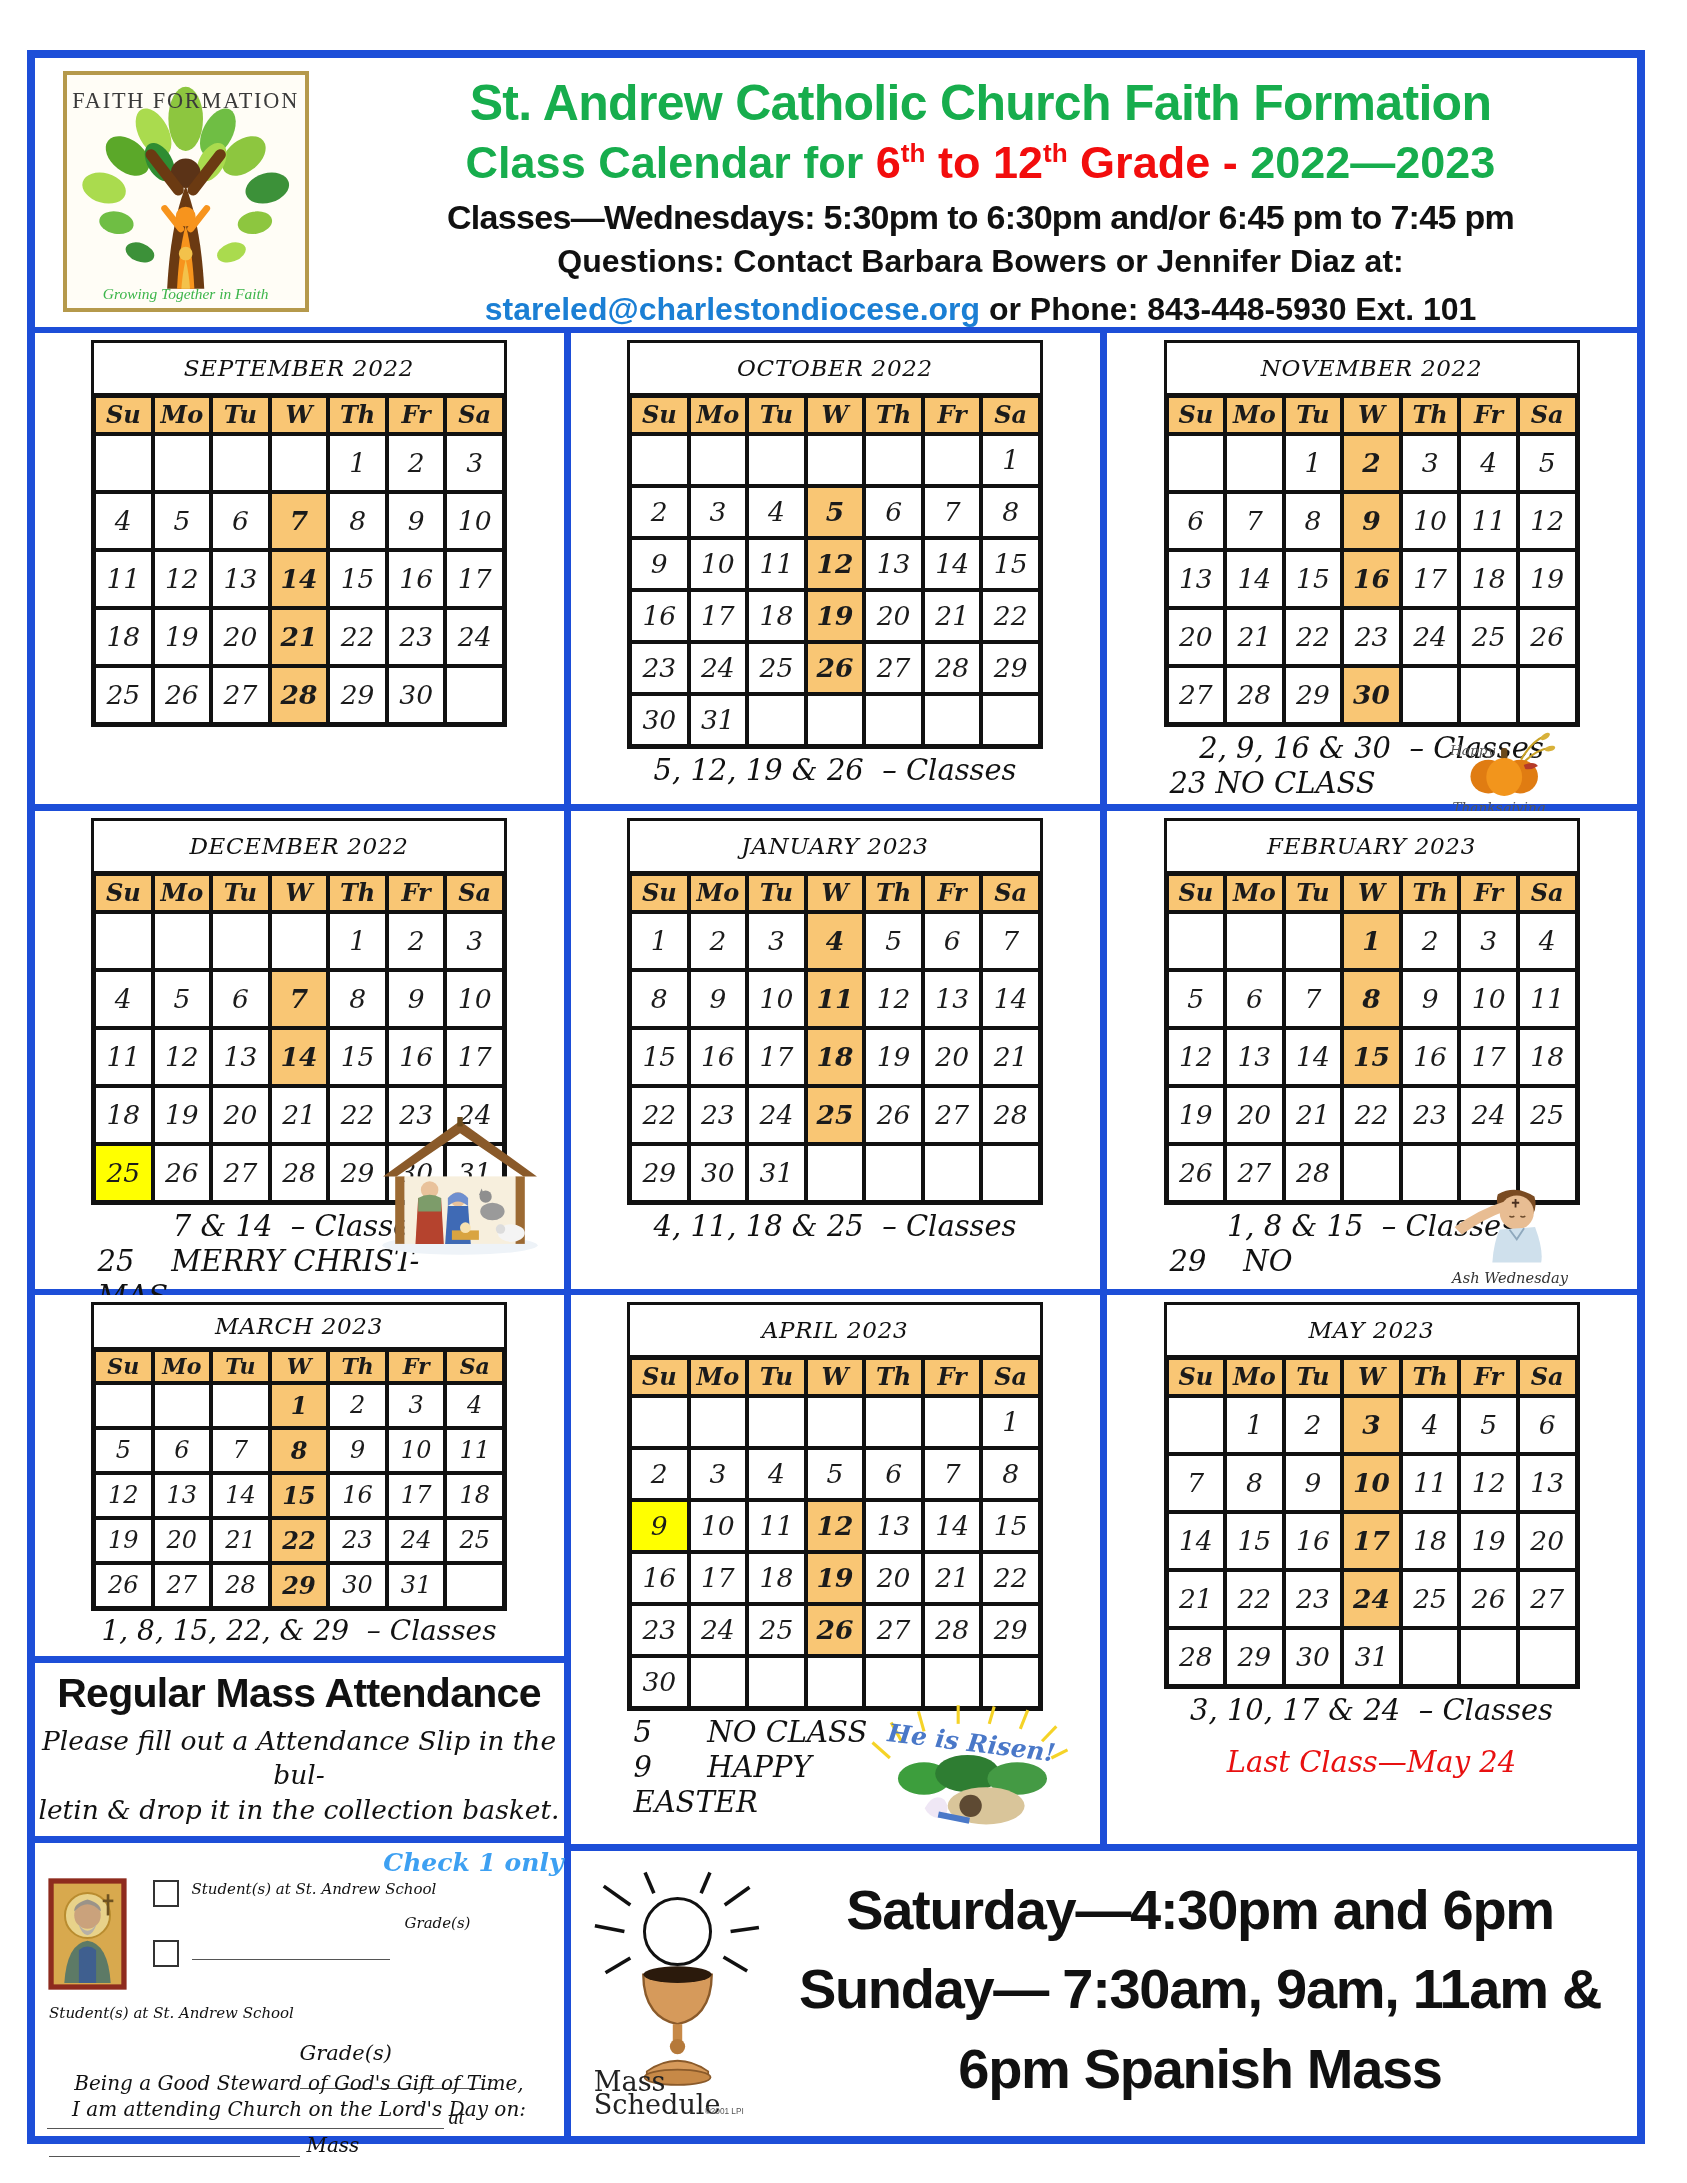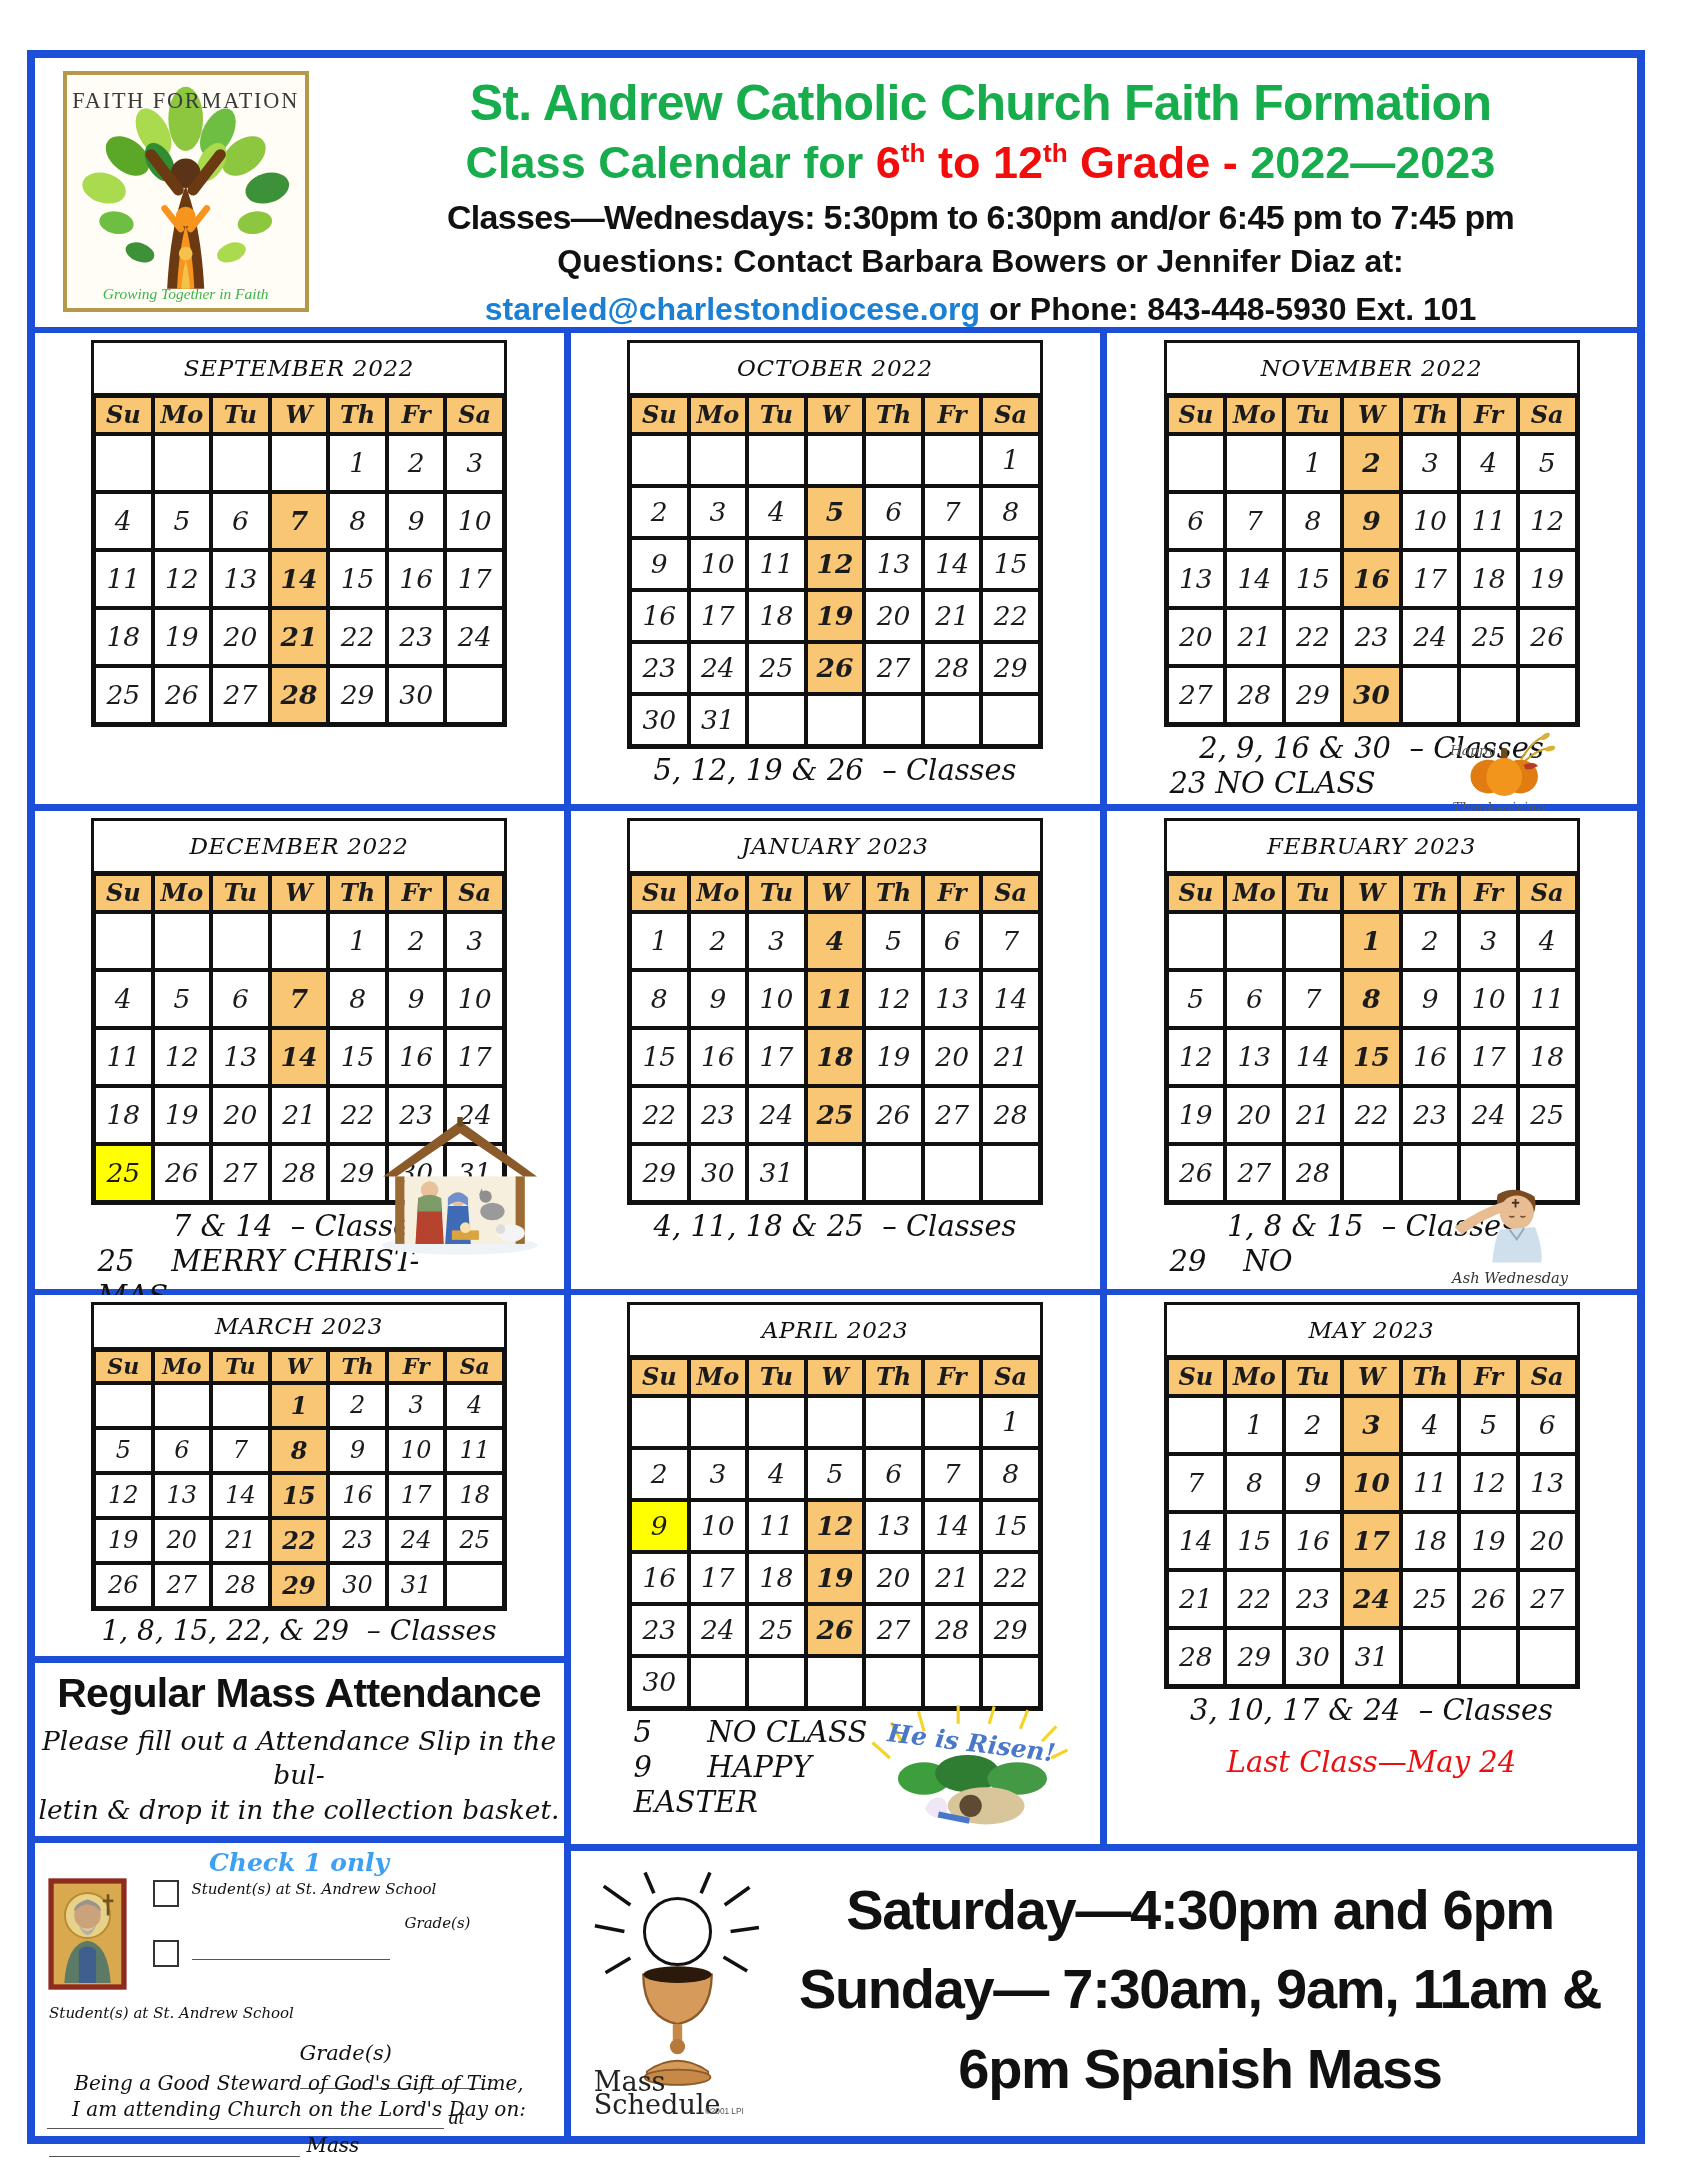--- a/index.html
+++ b/index.html
@@ -64,7 +64,7 @@
 
   
   #slip{font-family:"DejaVu Serif",serif;font-style:italic;color:#111;}
-  .slip-title{position:absolute;left:0;right:0;top:5.3px;text-align:center;
+  .slip-title{position:absolute;left:0;right:0;top:5.3px;text-align:right;
               font-size:25px;font-weight:bold;color:#3da0f2;}
   .standrew{position:absolute;left:12px;top:34px;width:81px;height:114px;}
   .standrew svg{width:100%;height:100%;}

